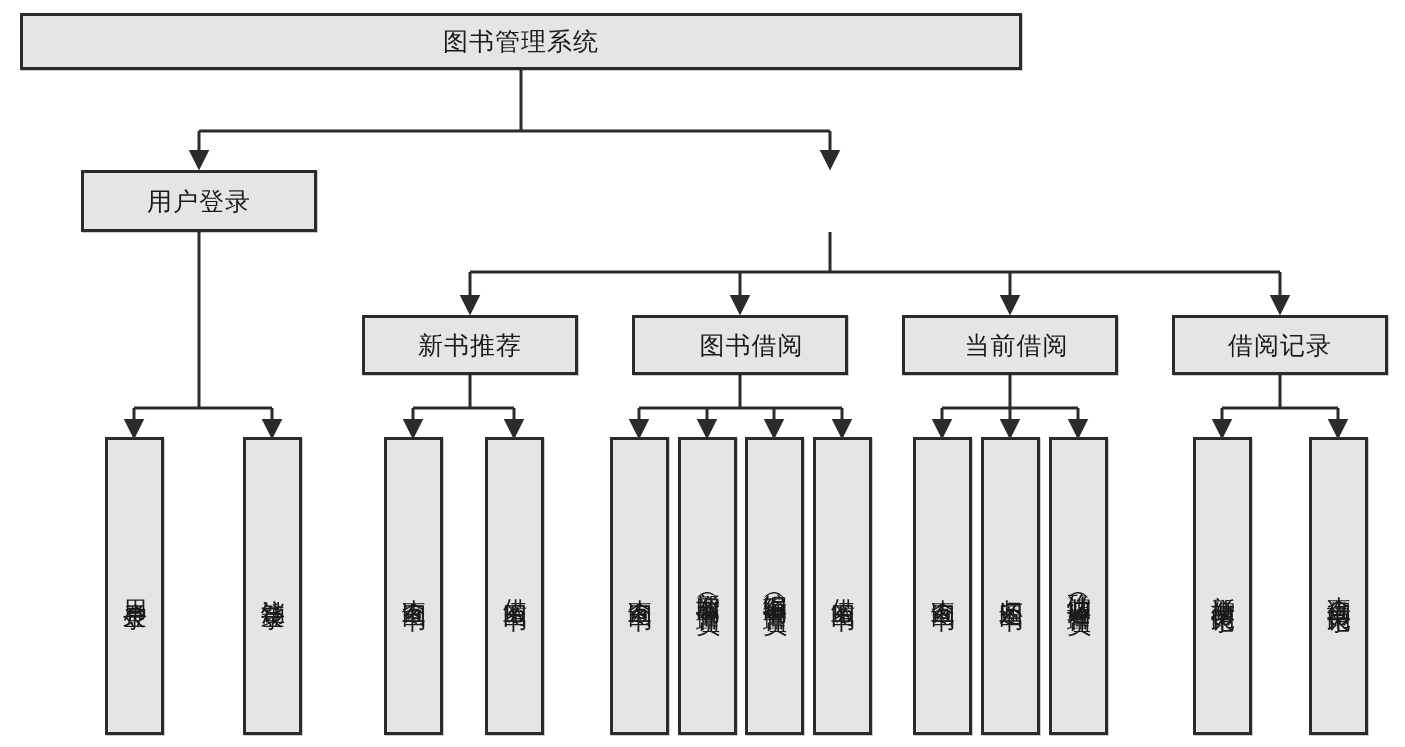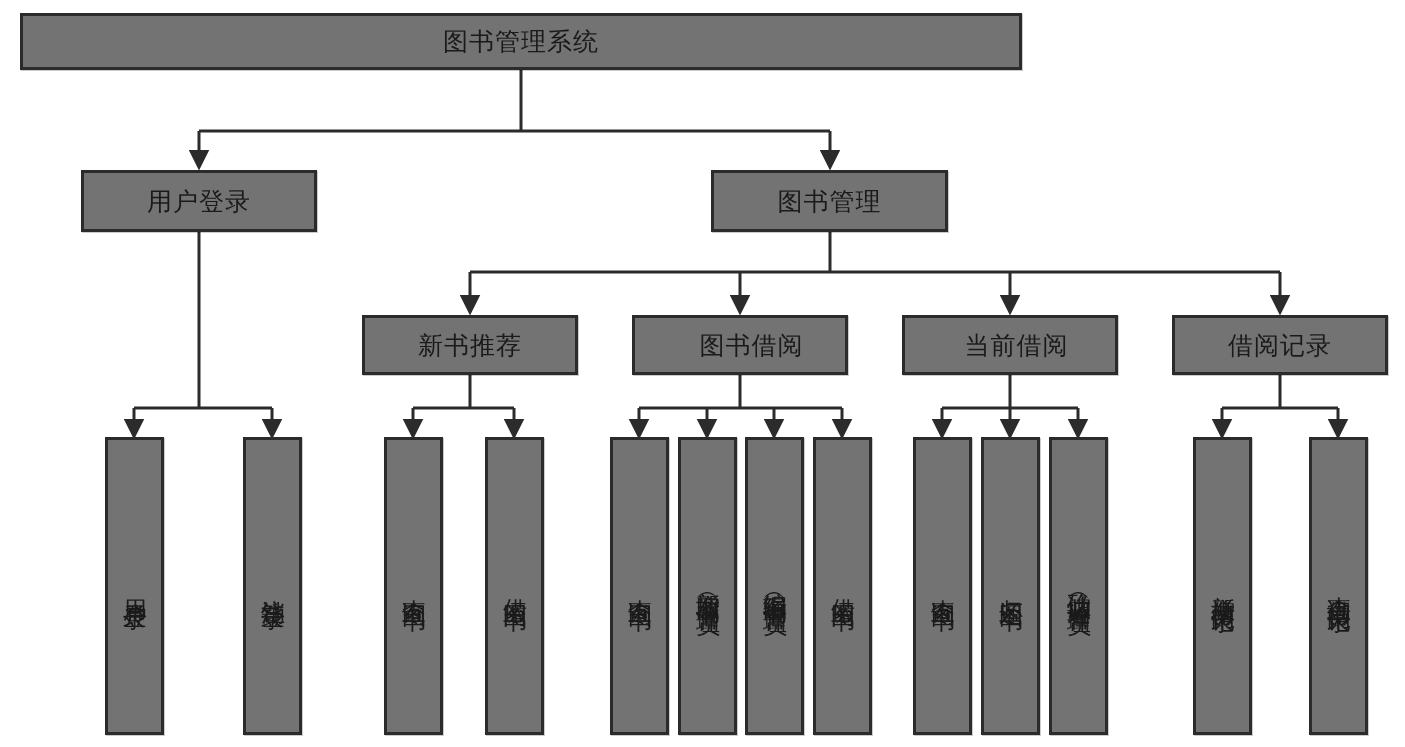--- a/index.html
+++ b/index.html
@@ -27,7 +27,7 @@
   .node {
     position: absolute;
     box-sizing: border-box;
-    background: #737373;
+    background: #e5e5e5;
     border: 3px solid #2b2b2b;
     display: flex;
     align-items: center;

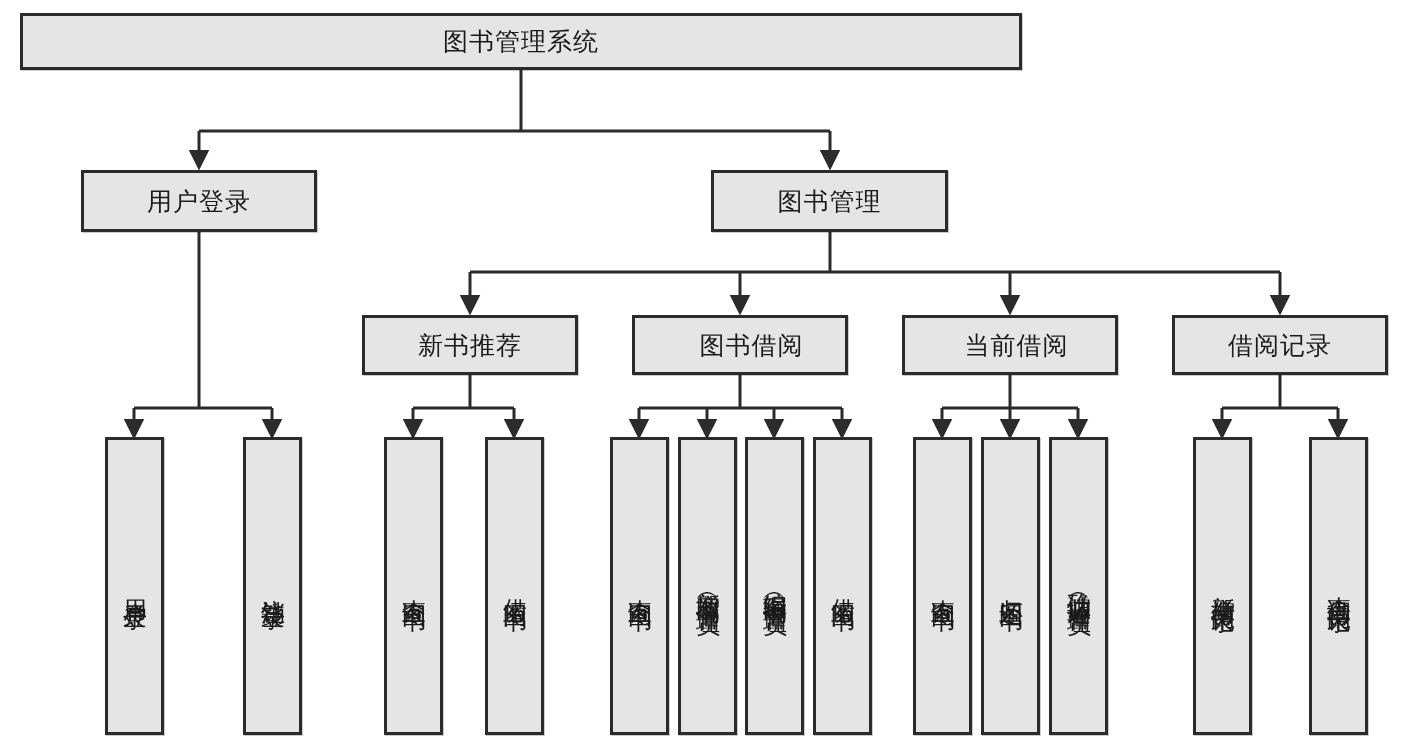--- a/index.html
+++ b/index.html
@@ -128,9 +128,6 @@
   <div class="node" style="left:81px; top:170px; width:236px; height:62px;">
     <span class="label">用户登录</span>
   </div>
-  <div class="node" style="left:711px; top:170px; width:237px; height:62px;">
-    <span class="label">图书管理</span>
-  </div>
 
   <div class="node" style="left:362px; top:315px; width:216px; height:60px;">
     <span class="label">新书推荐</span>

